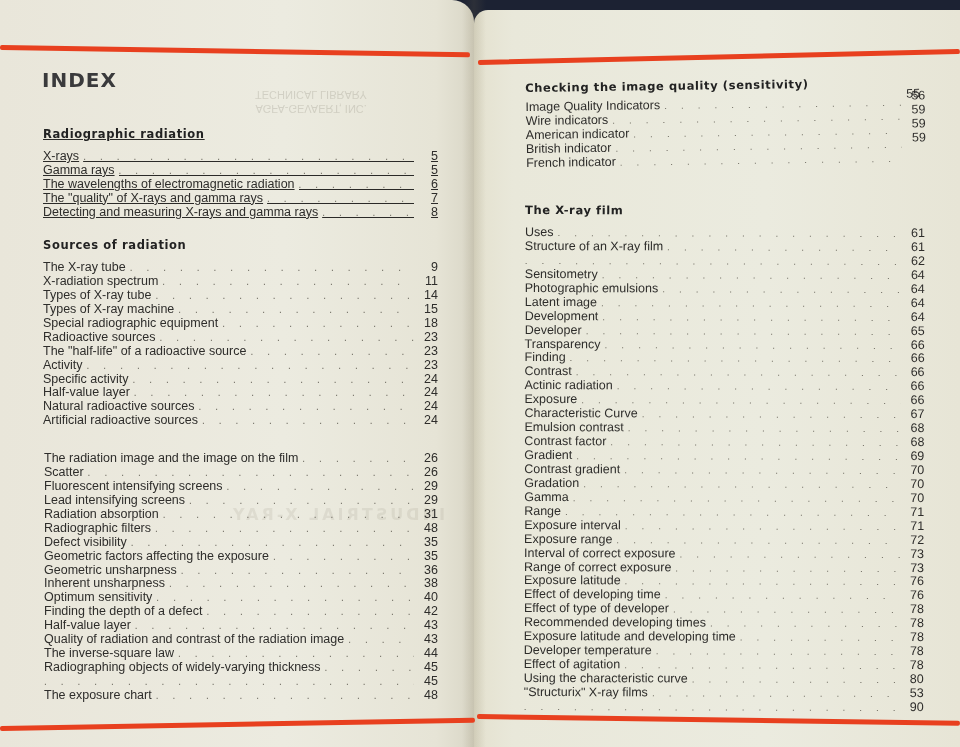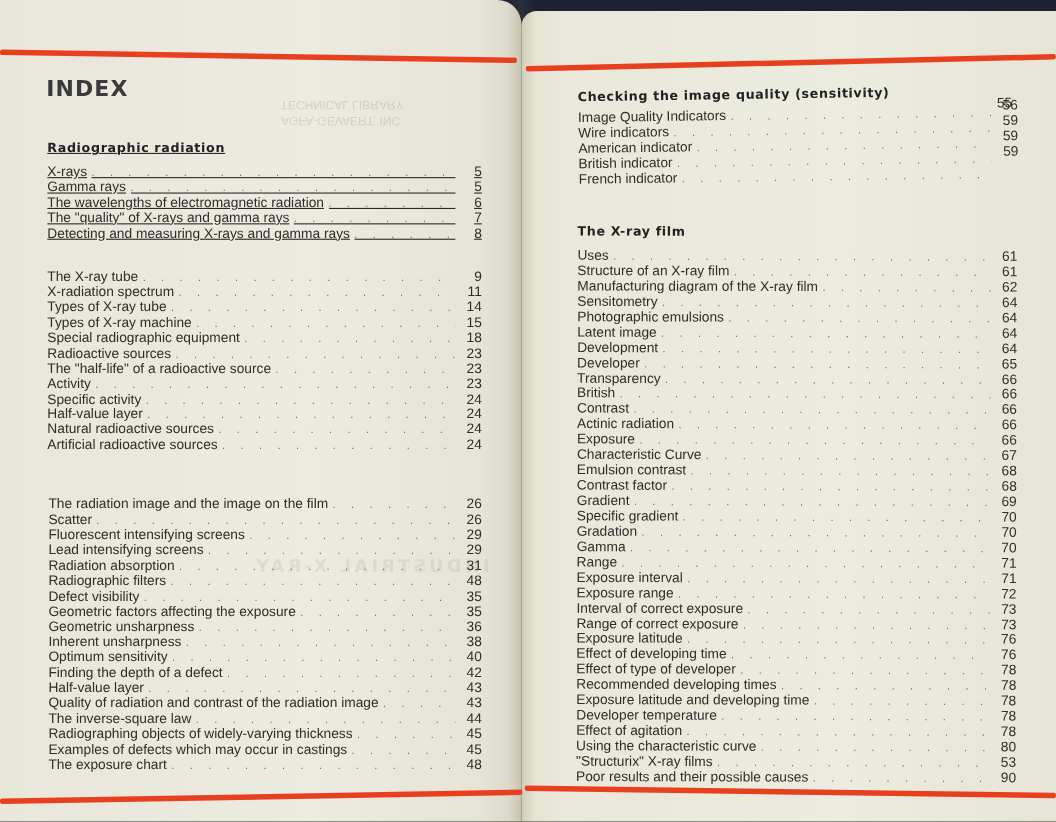--- a/index.html
+++ b/index.html
@@ -126,6 +126,7 @@
     </div>
 
     <div class="section" id="sec-sources">
+      <div class="section-heading">Sources of radiation</div>
       <div class="entries">
           <div class="entry">
             <span class="entry-label">The X-ray tube</span>

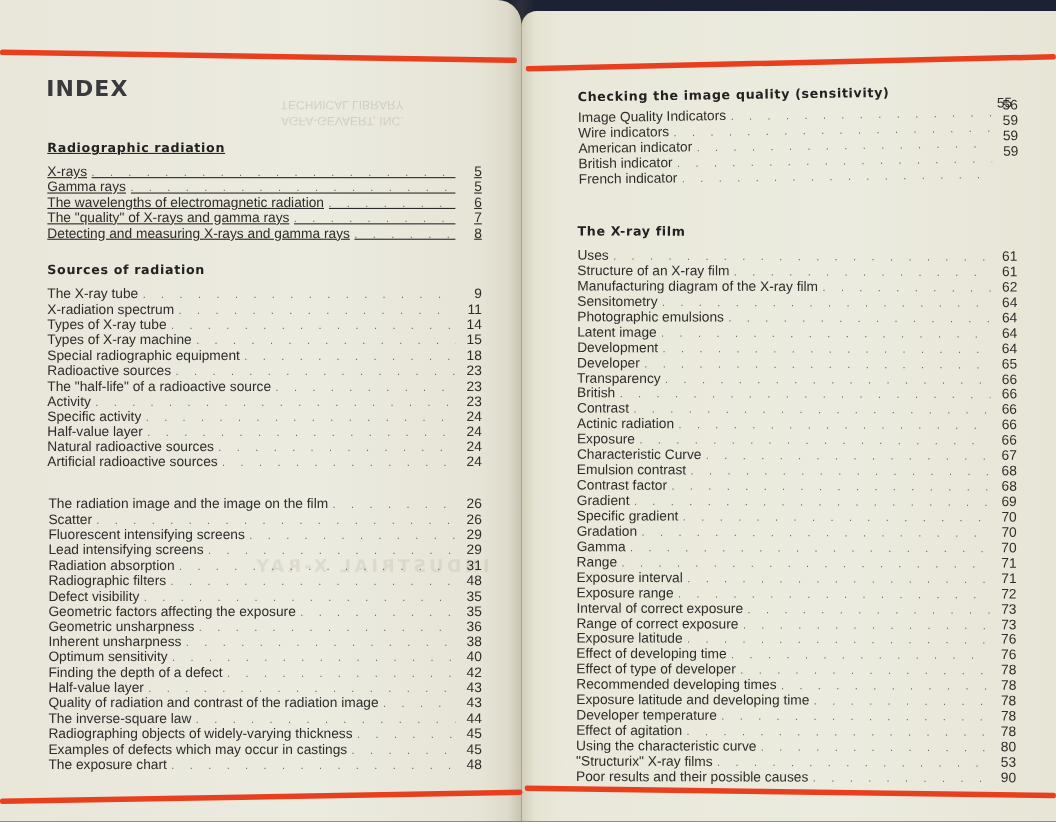--- a/index.html
+++ b/index.html
@@ -335,7 +335,6 @@
           <span class="entry-page">61</span>
         </div>
         <div class="entry">
-          <span class="entry-label">Manufacturing diagram of the X-ray film</span>
           <span class="entry-leader">............................................................</span>
           <span class="entry-page">62</span>
         </div>

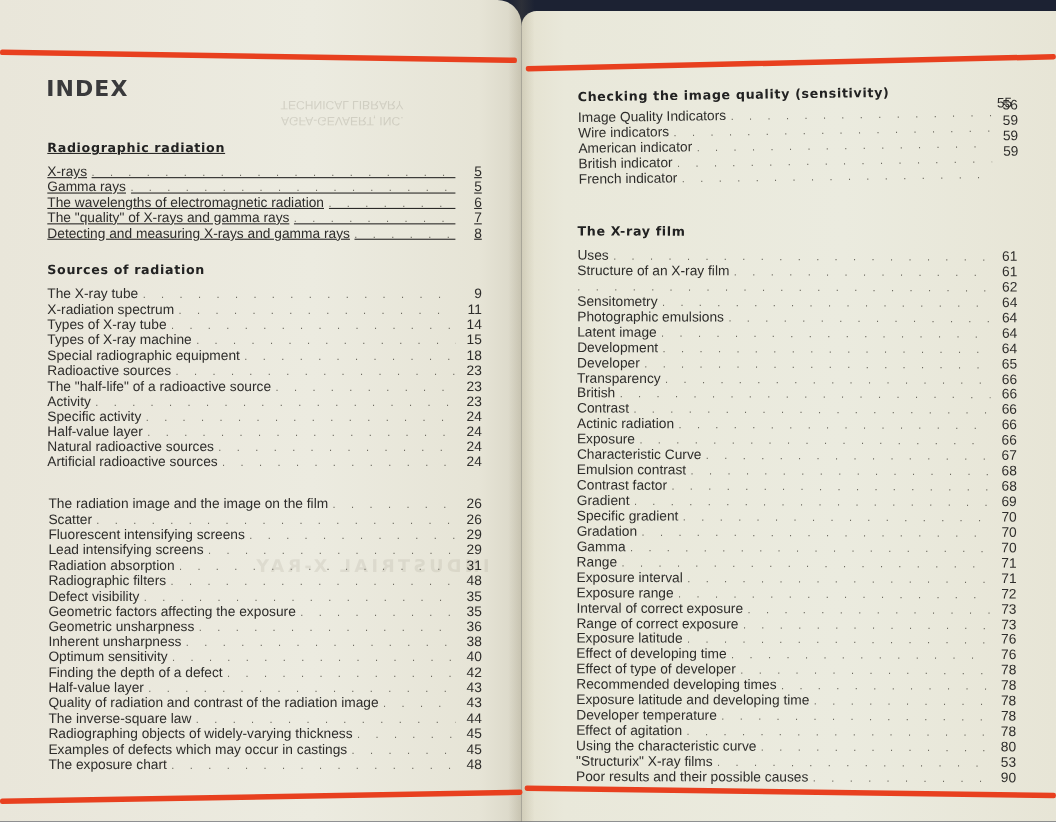--- a/index.html
+++ b/index.html
@@ -369,7 +369,7 @@
           <span class="entry-page">66</span>
         </div>
         <div class="entry">
-          <span class="entry-label">British</span>
+          <span class="entry-label">Finding</span>
           <span class="entry-leader">............................................................</span>
           <span class="entry-page">66</span>
         </div>

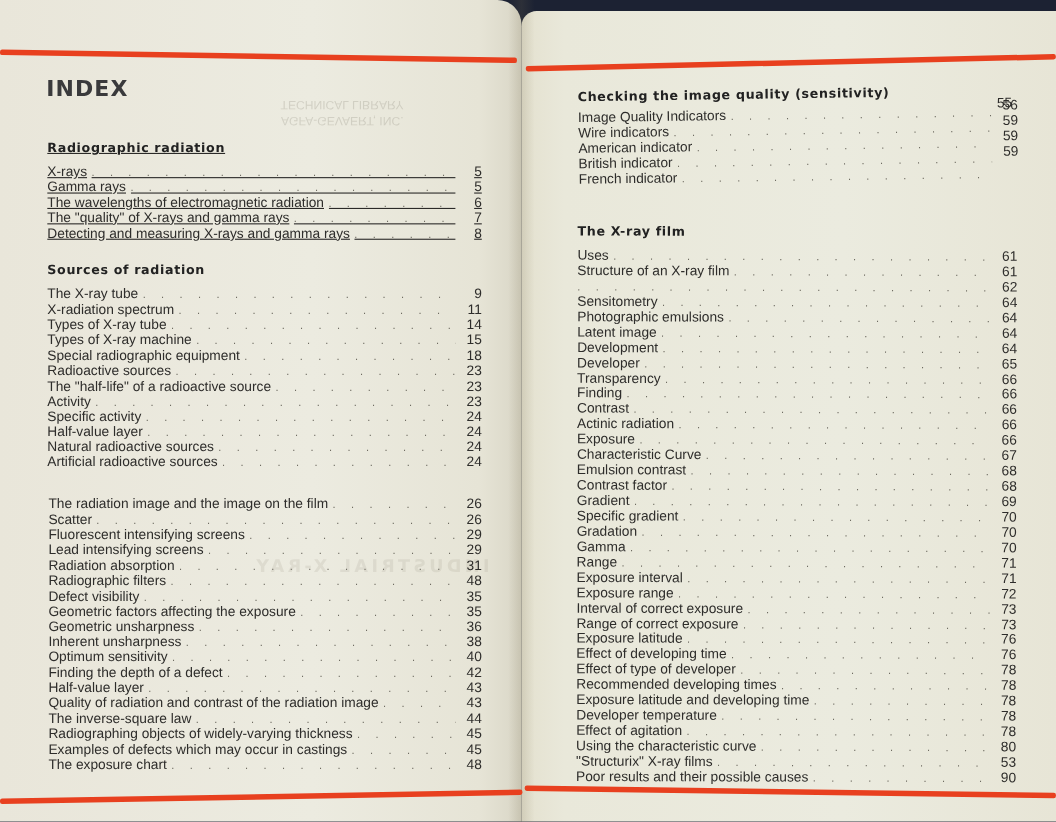--- a/index.html
+++ b/index.html
@@ -409,7 +409,7 @@
           <span class="entry-page">69</span>
         </div>
         <div class="entry">
-          <span class="entry-label">Specific gradient</span>
+          <span class="entry-label">Contrast gradient</span>
           <span class="entry-leader">............................................................</span>
           <span class="entry-page">70</span>
         </div>

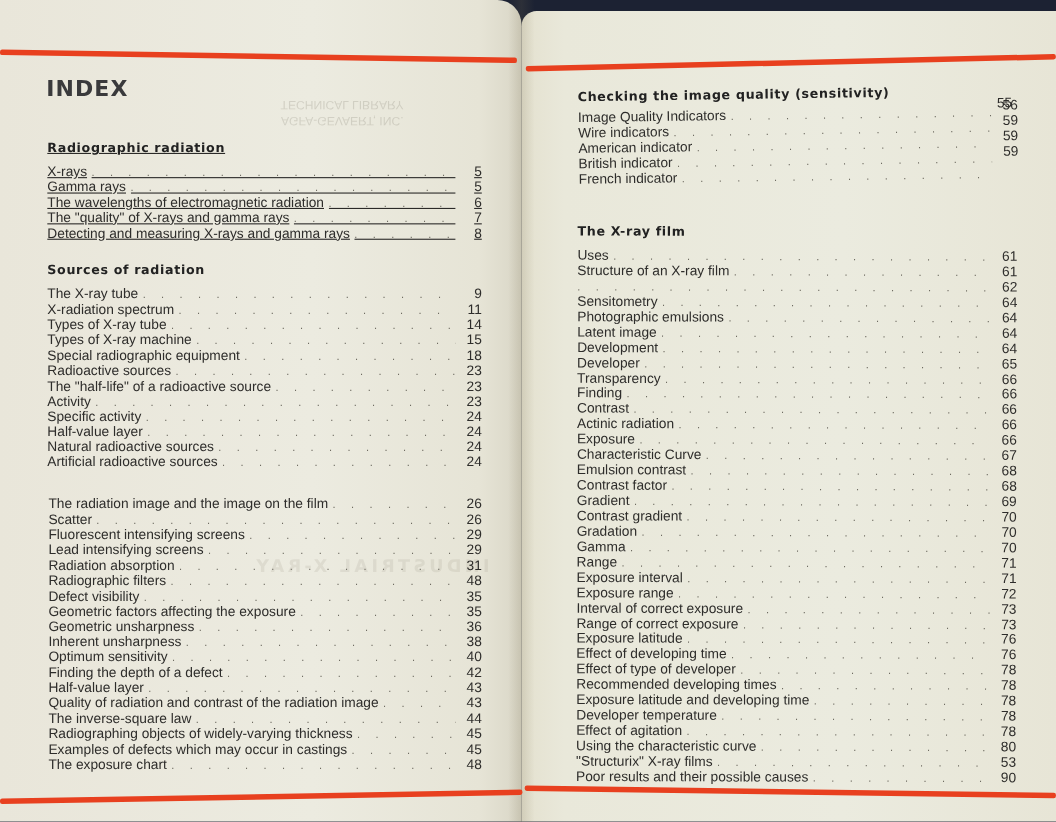--- a/index.html
+++ b/index.html
@@ -274,7 +274,6 @@
             <span class="entry-page">45</span>
           </div>
           <div class="entry">
-            <span class="entry-label">Examples of defects which may occur in castings</span>
             <span class="entry-leader">............................................................</span>
             <span class="entry-page">45</span>
           </div>

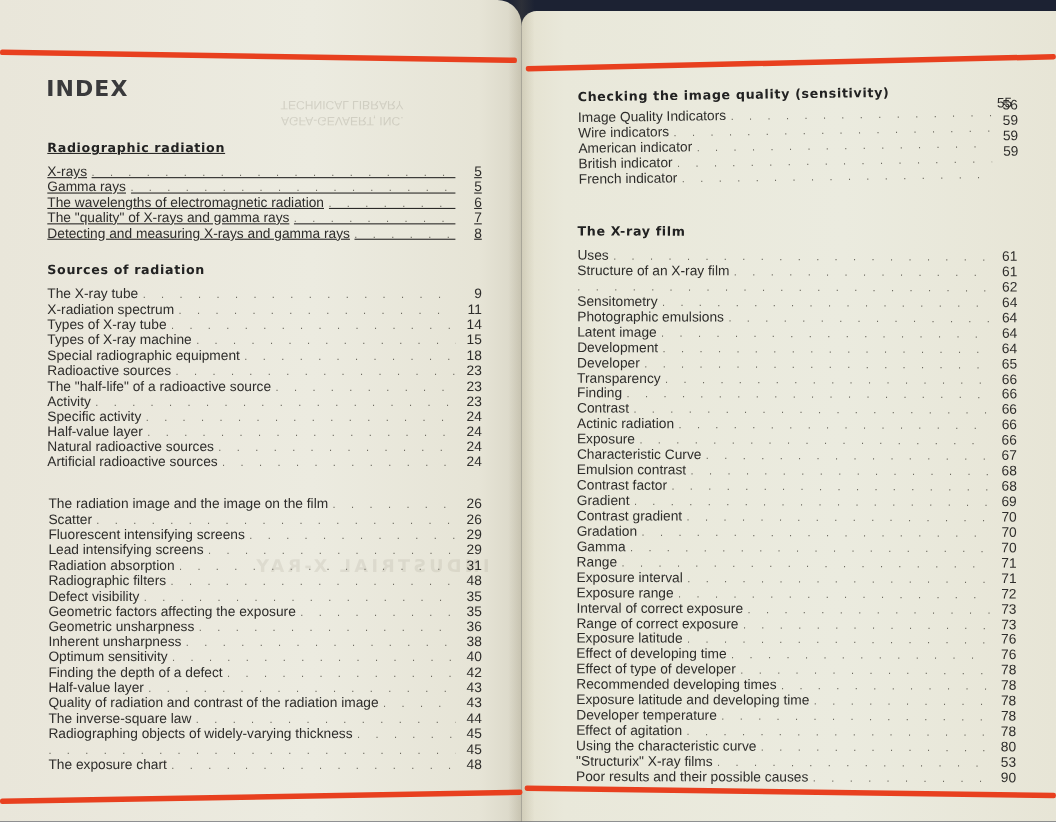--- a/index.html
+++ b/index.html
@@ -493,7 +493,6 @@
           <span class="entry-page">53</span>
         </div>
         <div class="entry">
-          <span class="entry-label">Poor results and their possible causes</span>
           <span class="entry-leader">............................................................</span>
           <span class="entry-page">90</span>
         </div>

